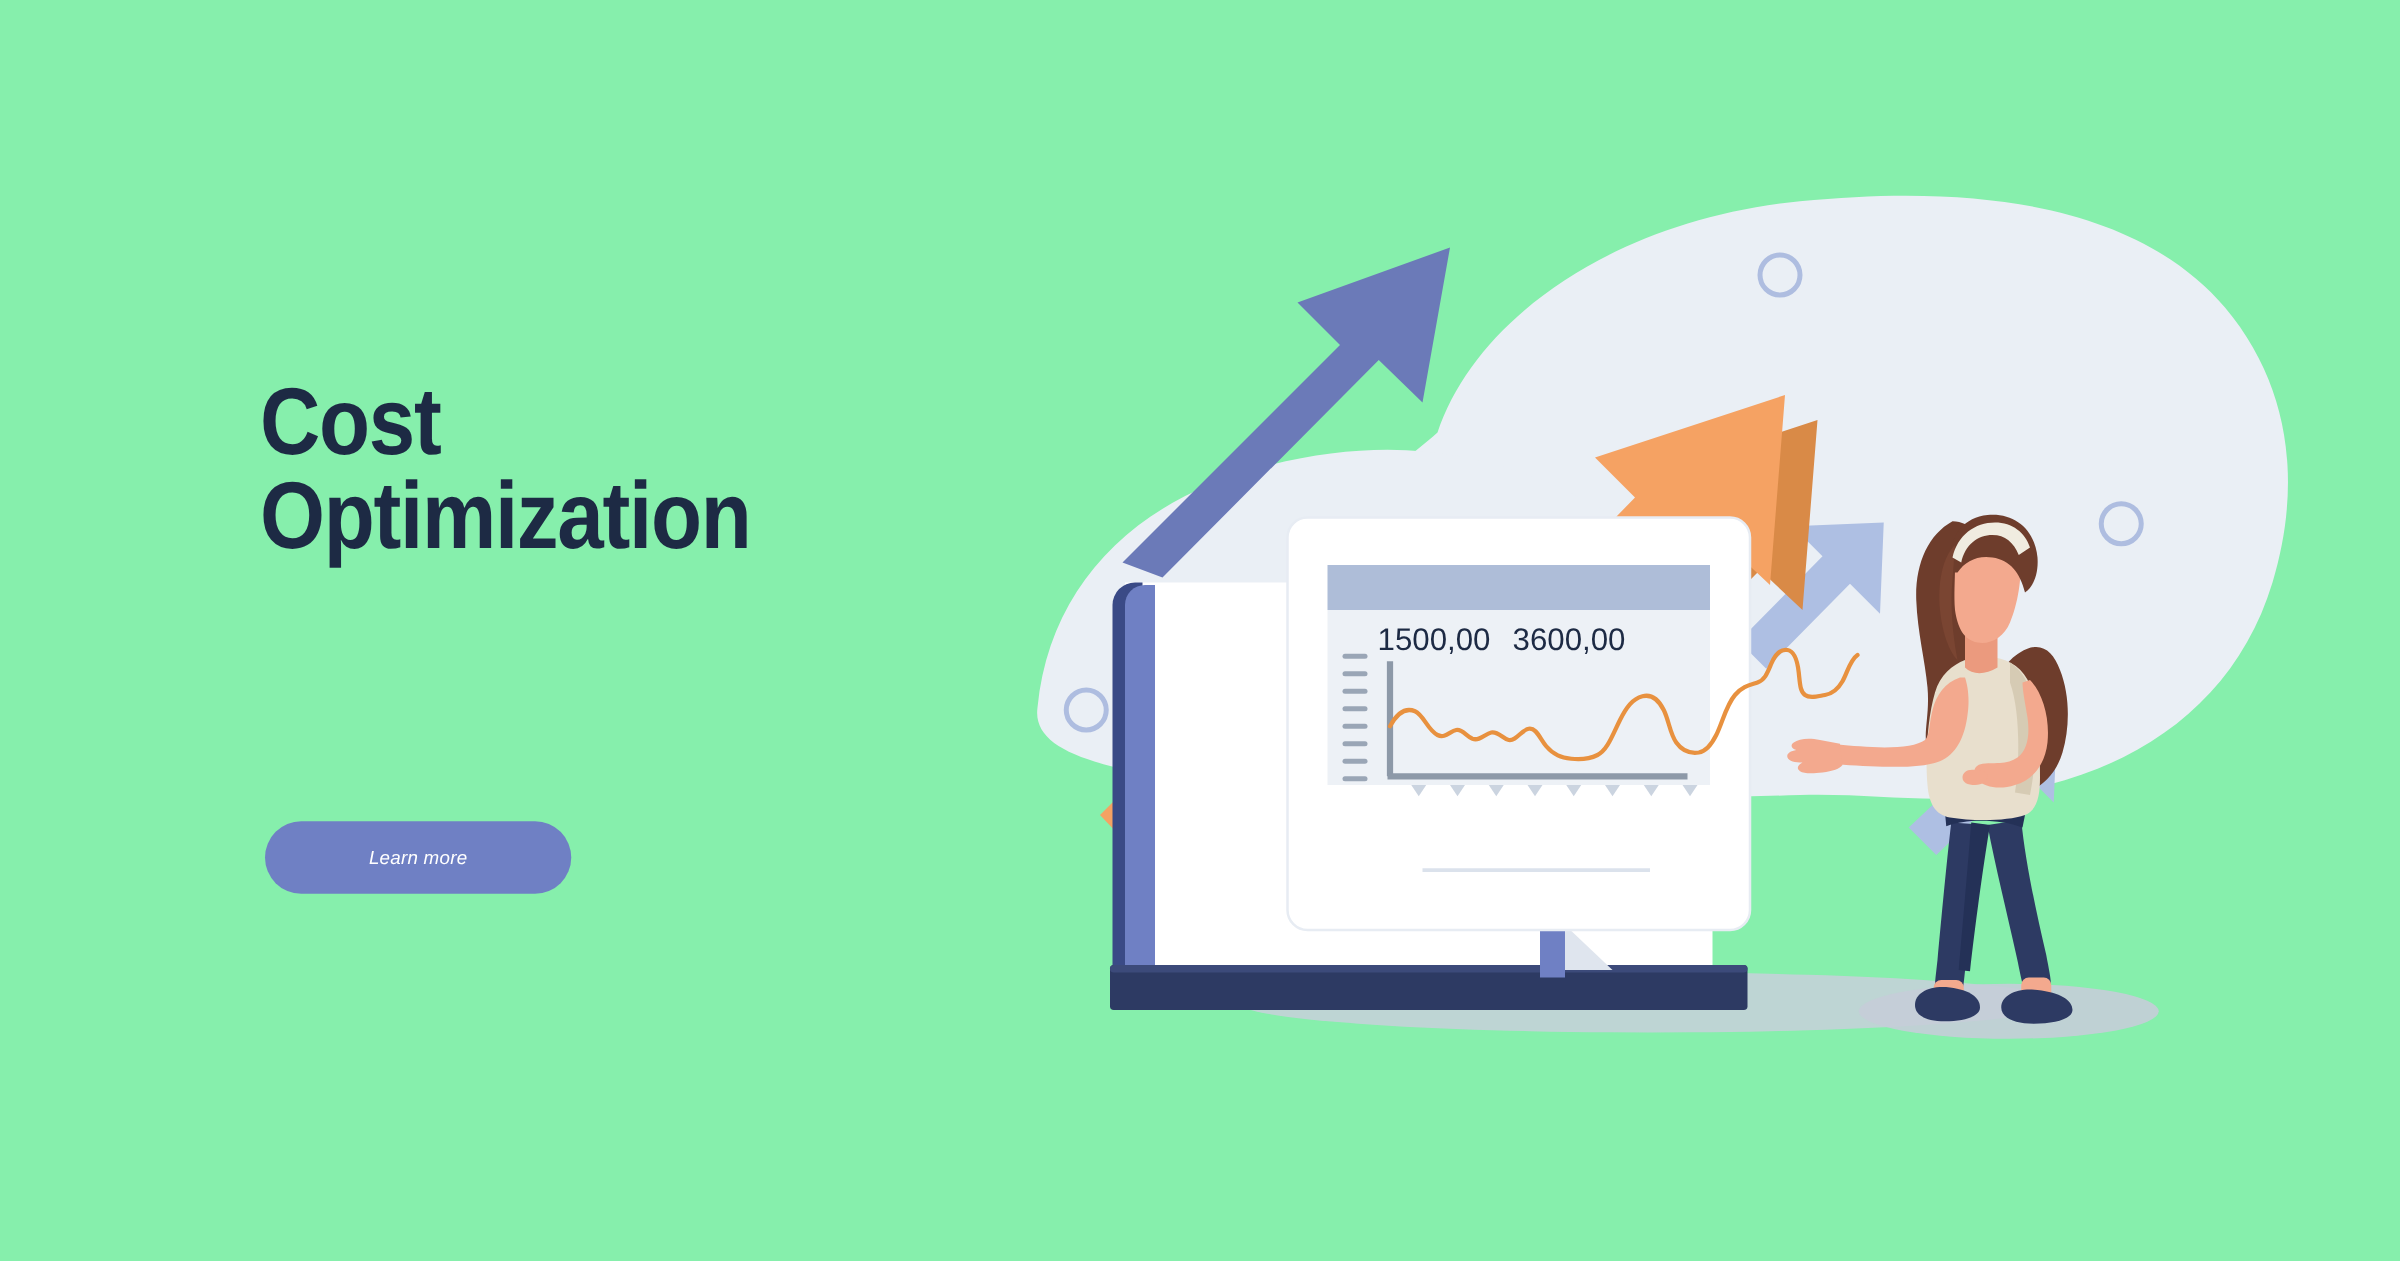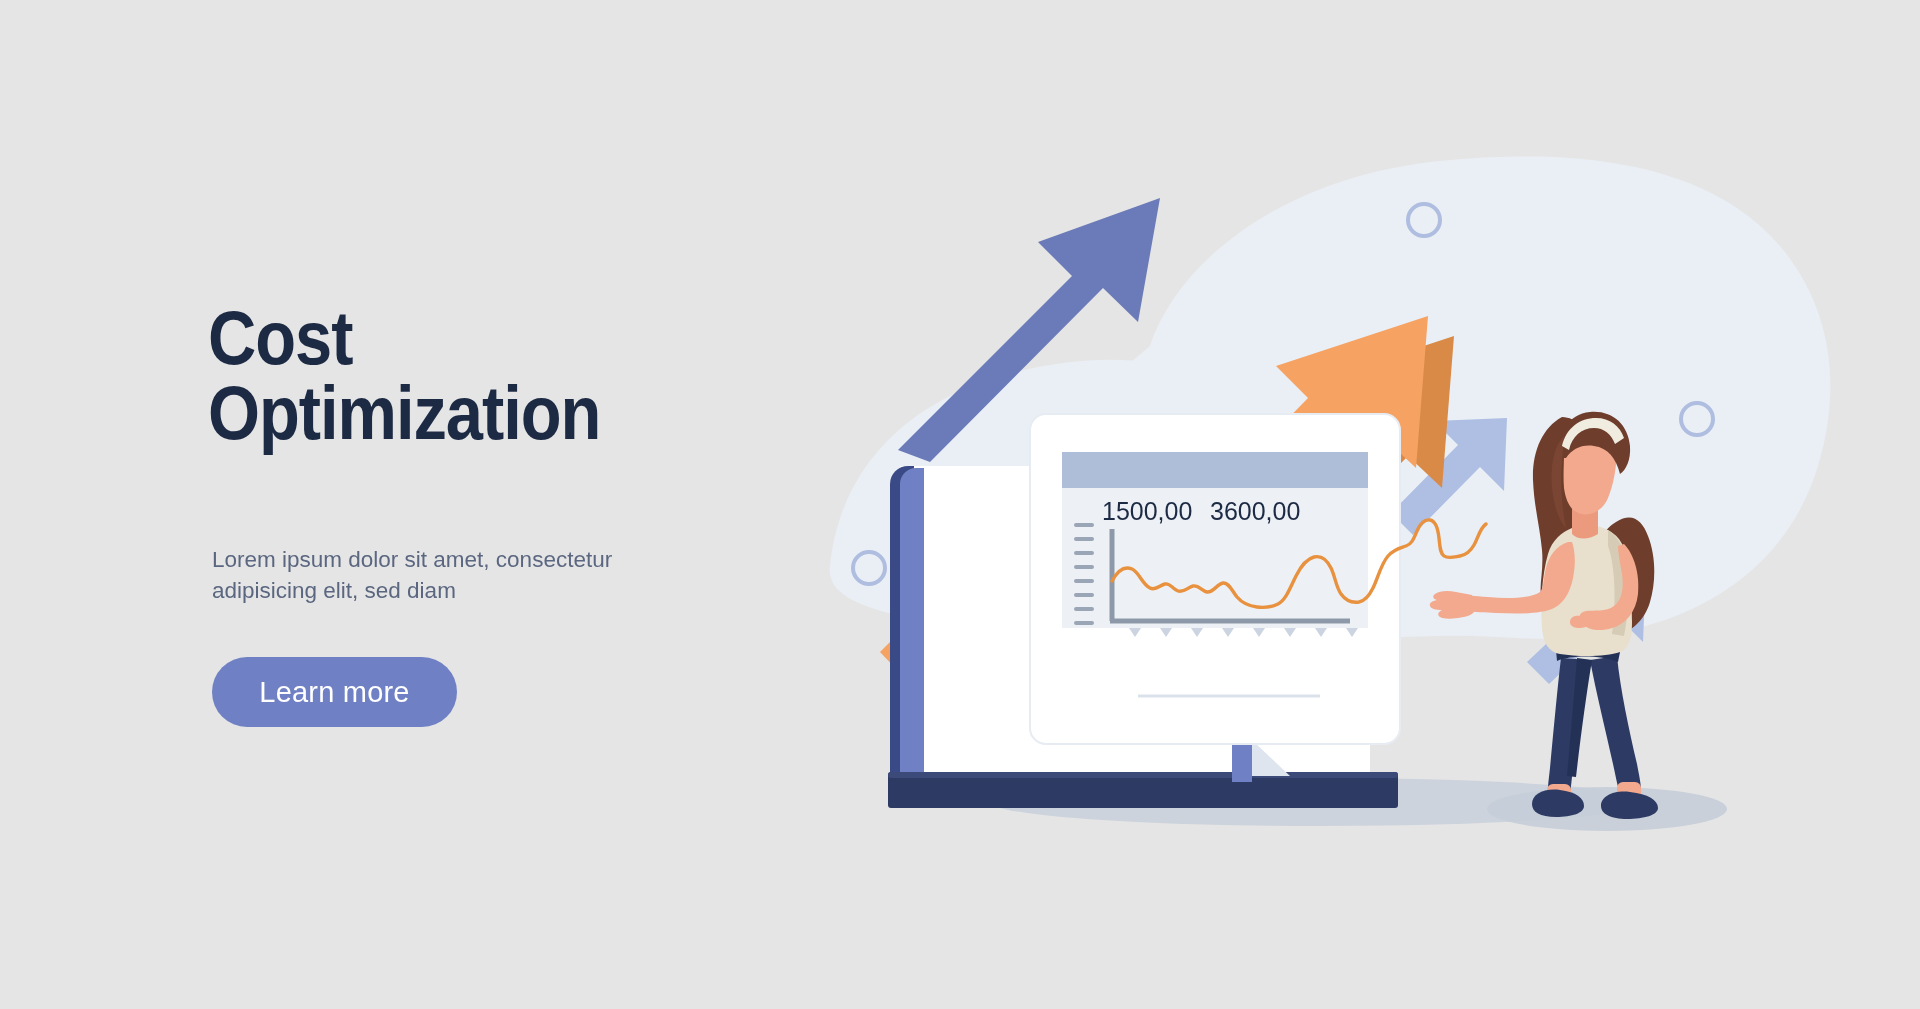--- a/index.html
+++ b/index.html
@@ -18,7 +18,7 @@
   .page {
     position: absolute;
     inset: 0;
-    background: #e5e5e5;
+    background: #86efac;
     display: block;
   }
 

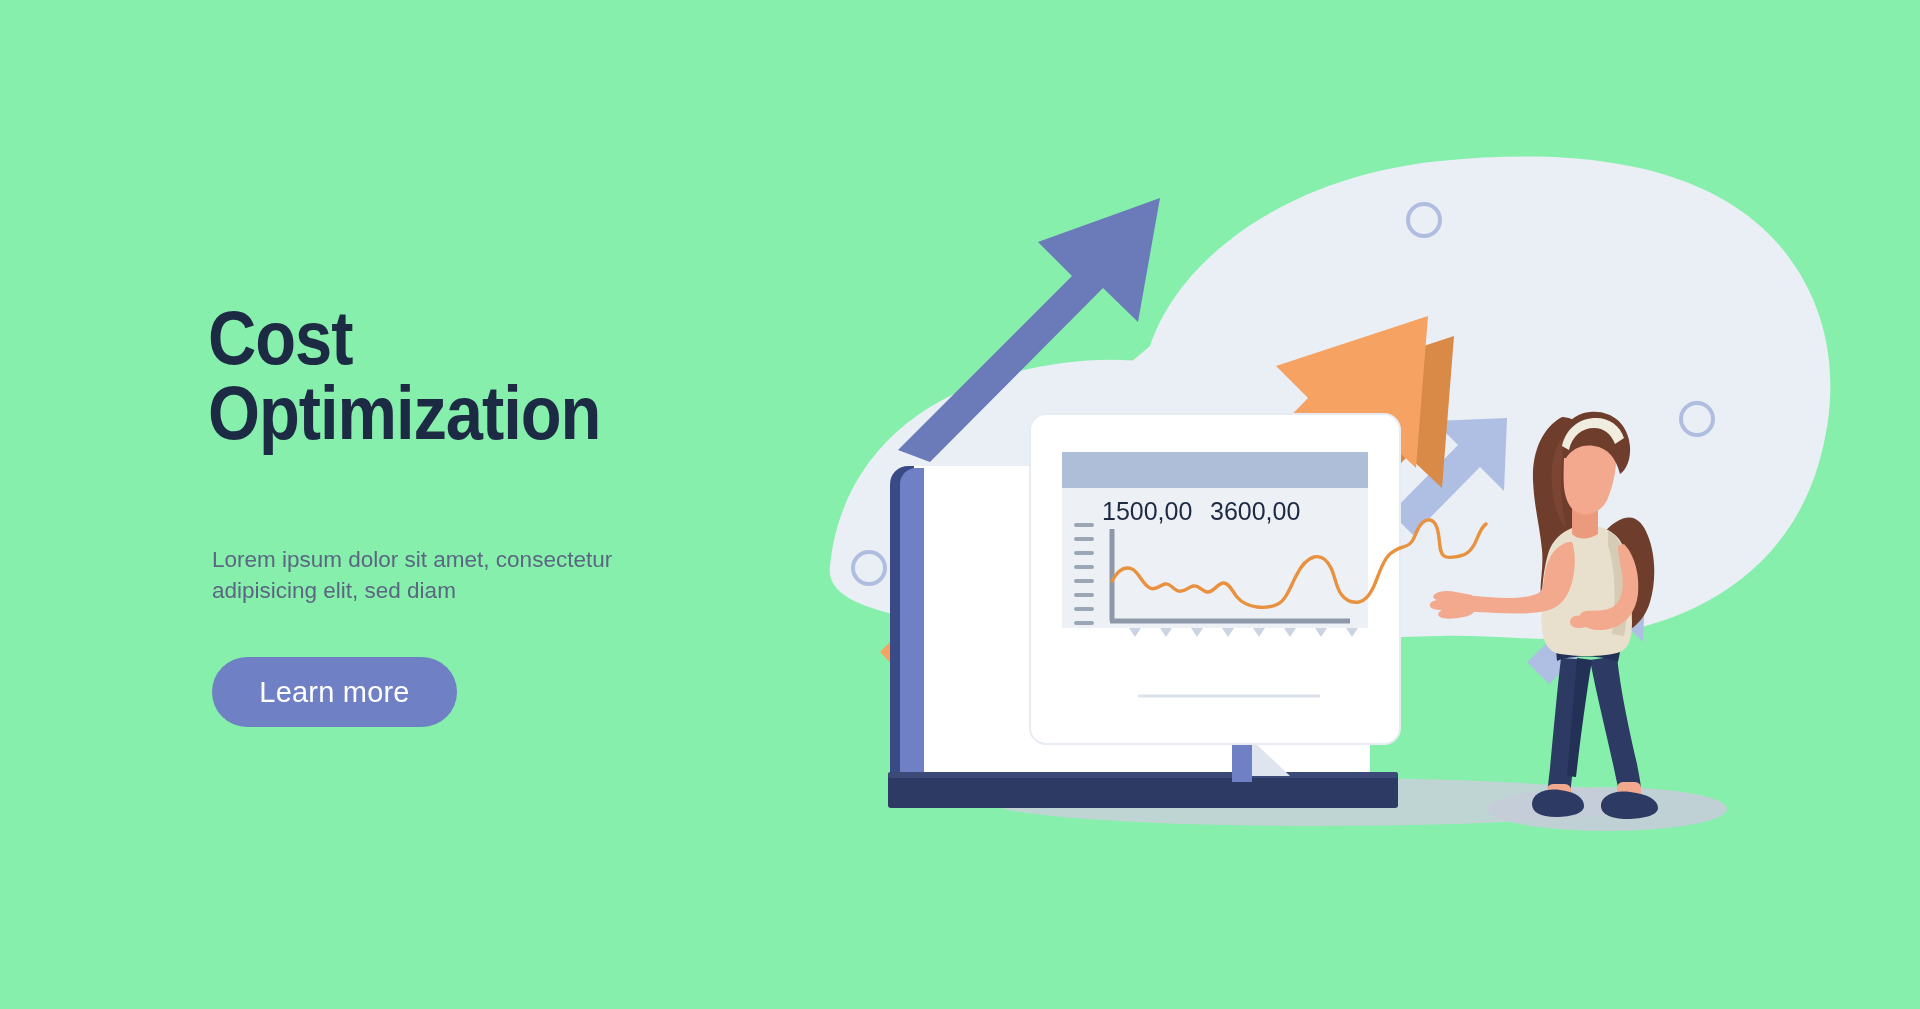--- a/index.html
+++ b/index.html
@@ -94,8 +94,6 @@
   <div class="copy">
     <h1 class="headline">Cost
 Optimization</h1>
-    <p class="subcopy">Lorem ipsum dolor sit amet, consectetur
-adipisicing elit, sed diam</p>
   </div>
 
   <button class="cta">Learn more</button>

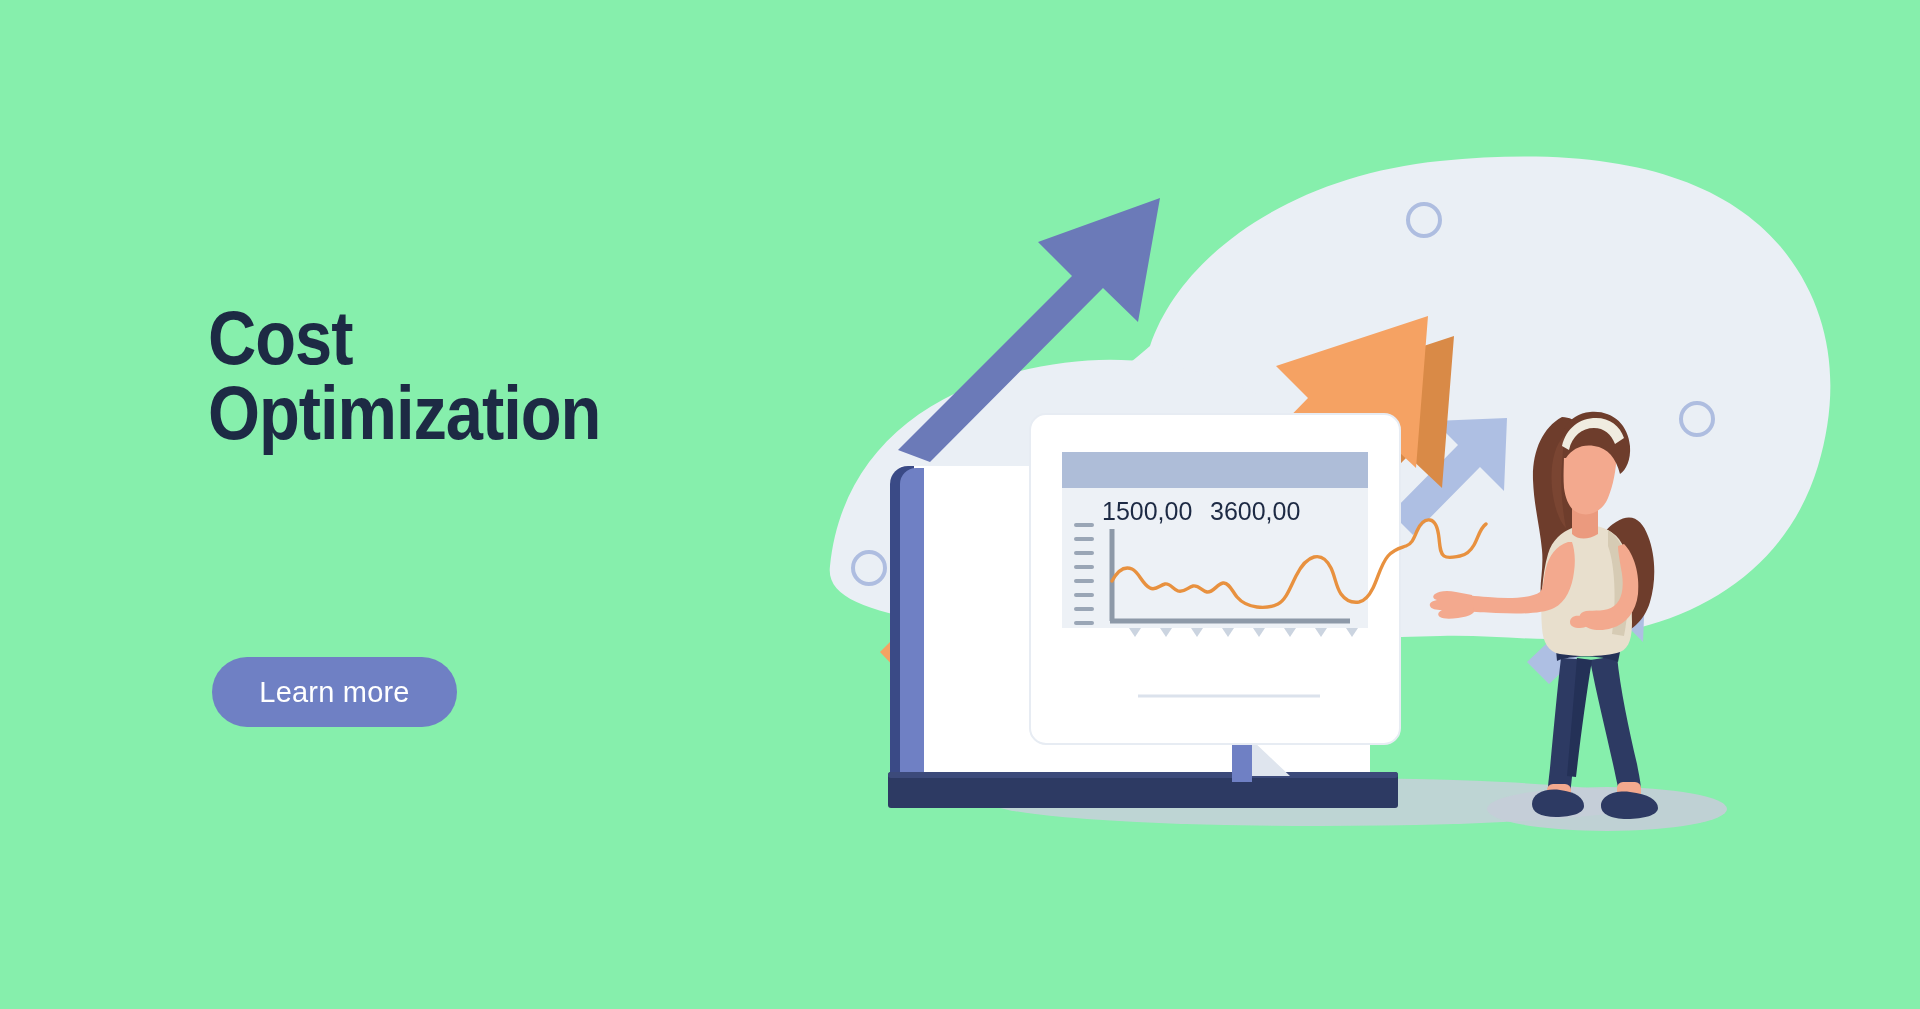--- a/index.html
+++ b/index.html
@@ -58,16 +58,17 @@
     left: 212px;
     top: 657px;
     width: 245px;
-    height: 70px;
+    height: 58px;
     border: none;
     border-radius: 40px;
     background: #6f80c4;
     color: #ffffff;
     font-family: "Liberation Sans", sans-serif;
-    font-size: 29px;
+    font-size: 15px;
     letter-spacing: 0.2px;
     cursor: pointer;
     padding: 0;
+    font-style: italic;
   }
 
   

